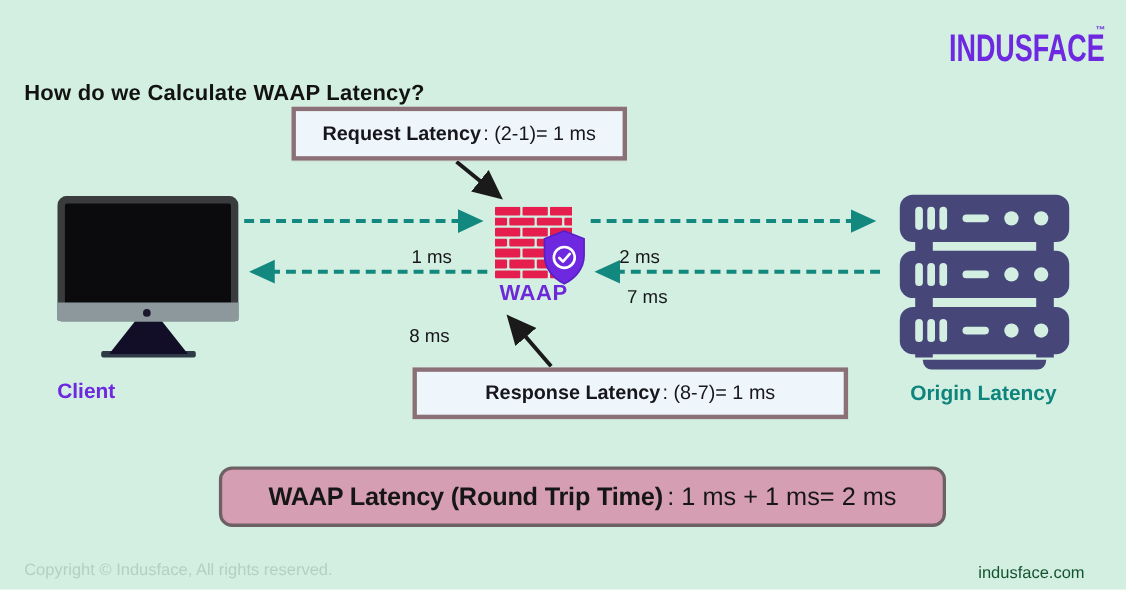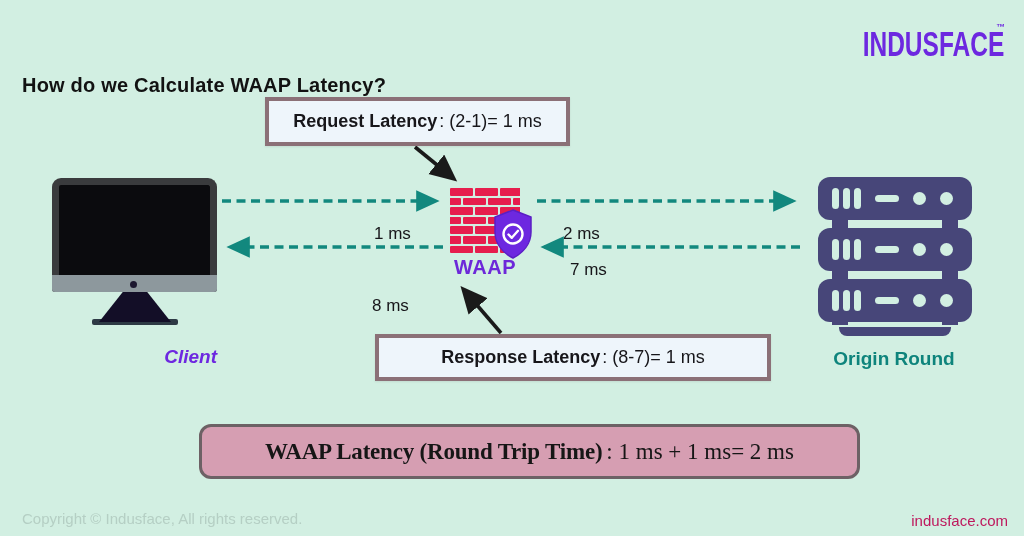--- a/index.html
+++ b/index.html
@@ -42,7 +42,7 @@
   .monitor-base { position:absolute; left:92px; top:319px; width:86px; height:6px; background:#2e3a45; border-radius:2px; z-index:1; }
 
   .node-label { position:absolute; font-size:19px; font-weight:800; z-index:2; }
-  .client-label { left:52px; top:346px; width:165px; text-align:right; color:#6d28e0;font-style:italic; }
+  .client-label { left:52px; top:346px; width:165px; text-align:left; color:#6d28e0; }
   .origin-label { left:810px; top:348px; width:168px; text-align:center; color:#0e847c; }
   .waap-label { left:440px; top:256px; width:90px; text-align:center; color:#6d28d9; font-size:20px; letter-spacing:.5px; }
 

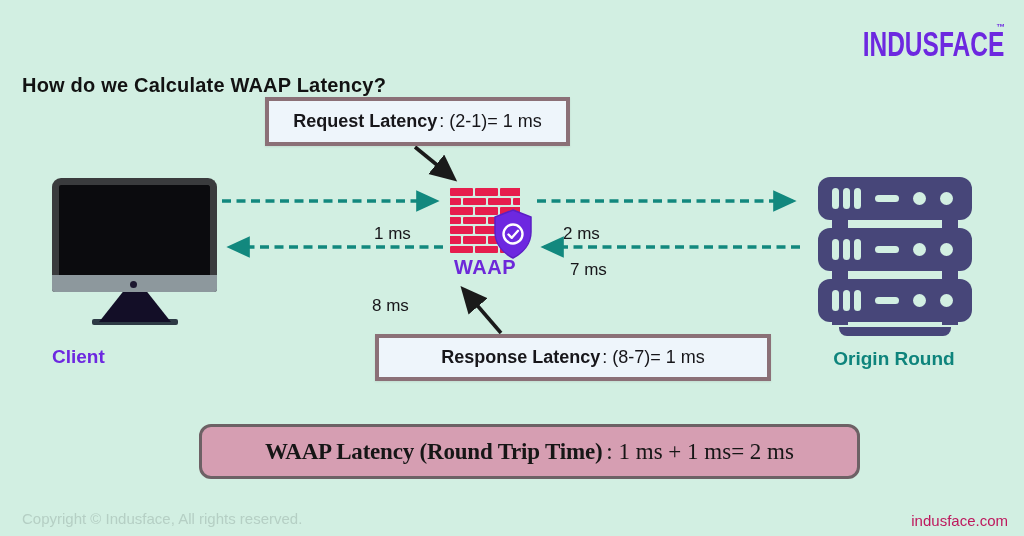--- a/index.html
+++ b/index.html
@@ -195,7 +195,7 @@
     </div>
     <div class="server-base"></div>
   </div>
-  <div class="node-label origin-label">Origin Round</div>
+  <div class="node-label origin-label">Origin Latency</div>
 
   <div class="summary-box">
     <b>WAAP Latency (Round Trip Time)</b>

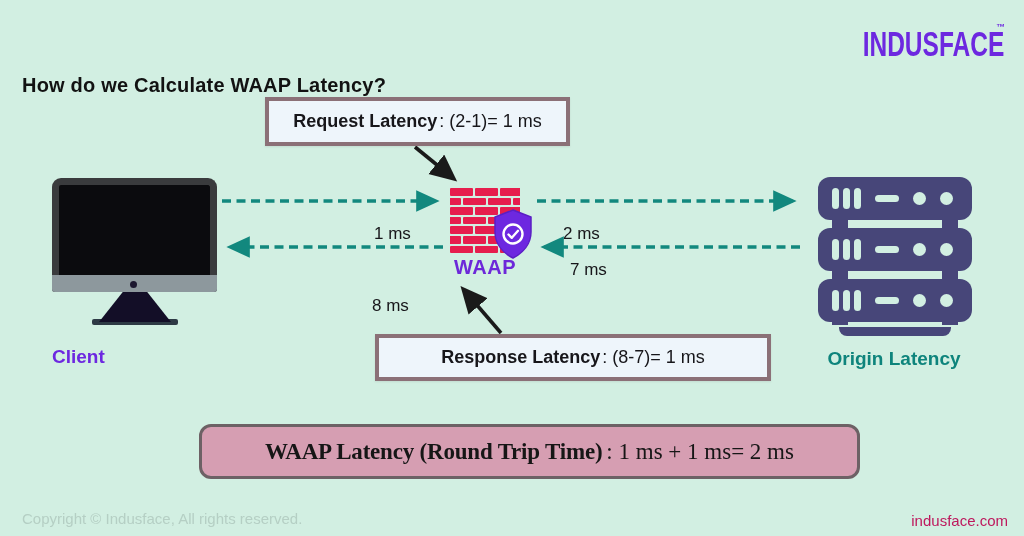--- a/index.html
+++ b/index.html
@@ -24,7 +24,7 @@
   .summary-box { position:absolute; left:199px; top:424px; width:661px; height:55px;
                  background:#d69eb2; border:3px solid #6d6165; border-radius:12px;
                  display:flex; align-items:center; justify-content:center;
-                 font-size:23px; color:#161616; white-space:nowrap; z-index:3;font-family:Liberation Serif, serif; }
+                 font-size:23px; color:#161616; white-space:nowrap; z-index:3; }
   .summary-box b { font-weight:800; letter-spacing:-.2px; margin-right:4px; }
 
   .arrow-layer { position:absolute; left:0; top:0; width:1024px; height:536px; z-index:2; pointer-events:none; }

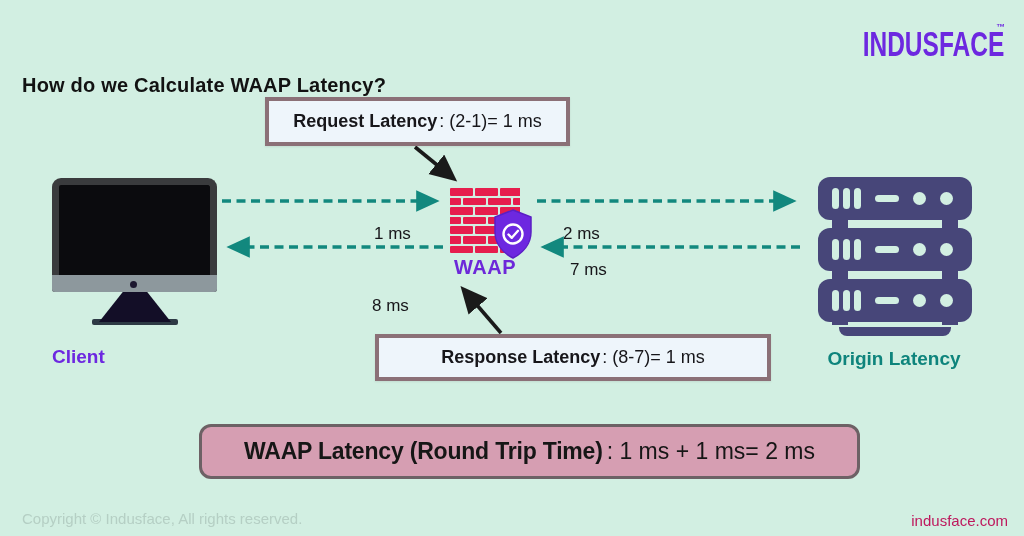--- a/index.html
+++ b/index.html
@@ -65,7 +65,7 @@
   .server-base { position:absolute; left:21px; top:150px; width:112px; height:9px; background:#474679; border-radius:0 0 8px 8px; }
 
   .footer-left  { position:absolute; left:22px; top:510px; font-size:15px; color:#b5cfc4; z-index:2; }
-  .footer-right { position:absolute; right:16px; top:512px; font-size:15px; color:#be185d; z-index:2; }
+  .footer-right { position:absolute; right:38px; top:512px; font-size:15px; color:#14532d; z-index:2; }
 </style>
 </head>
 <body>

